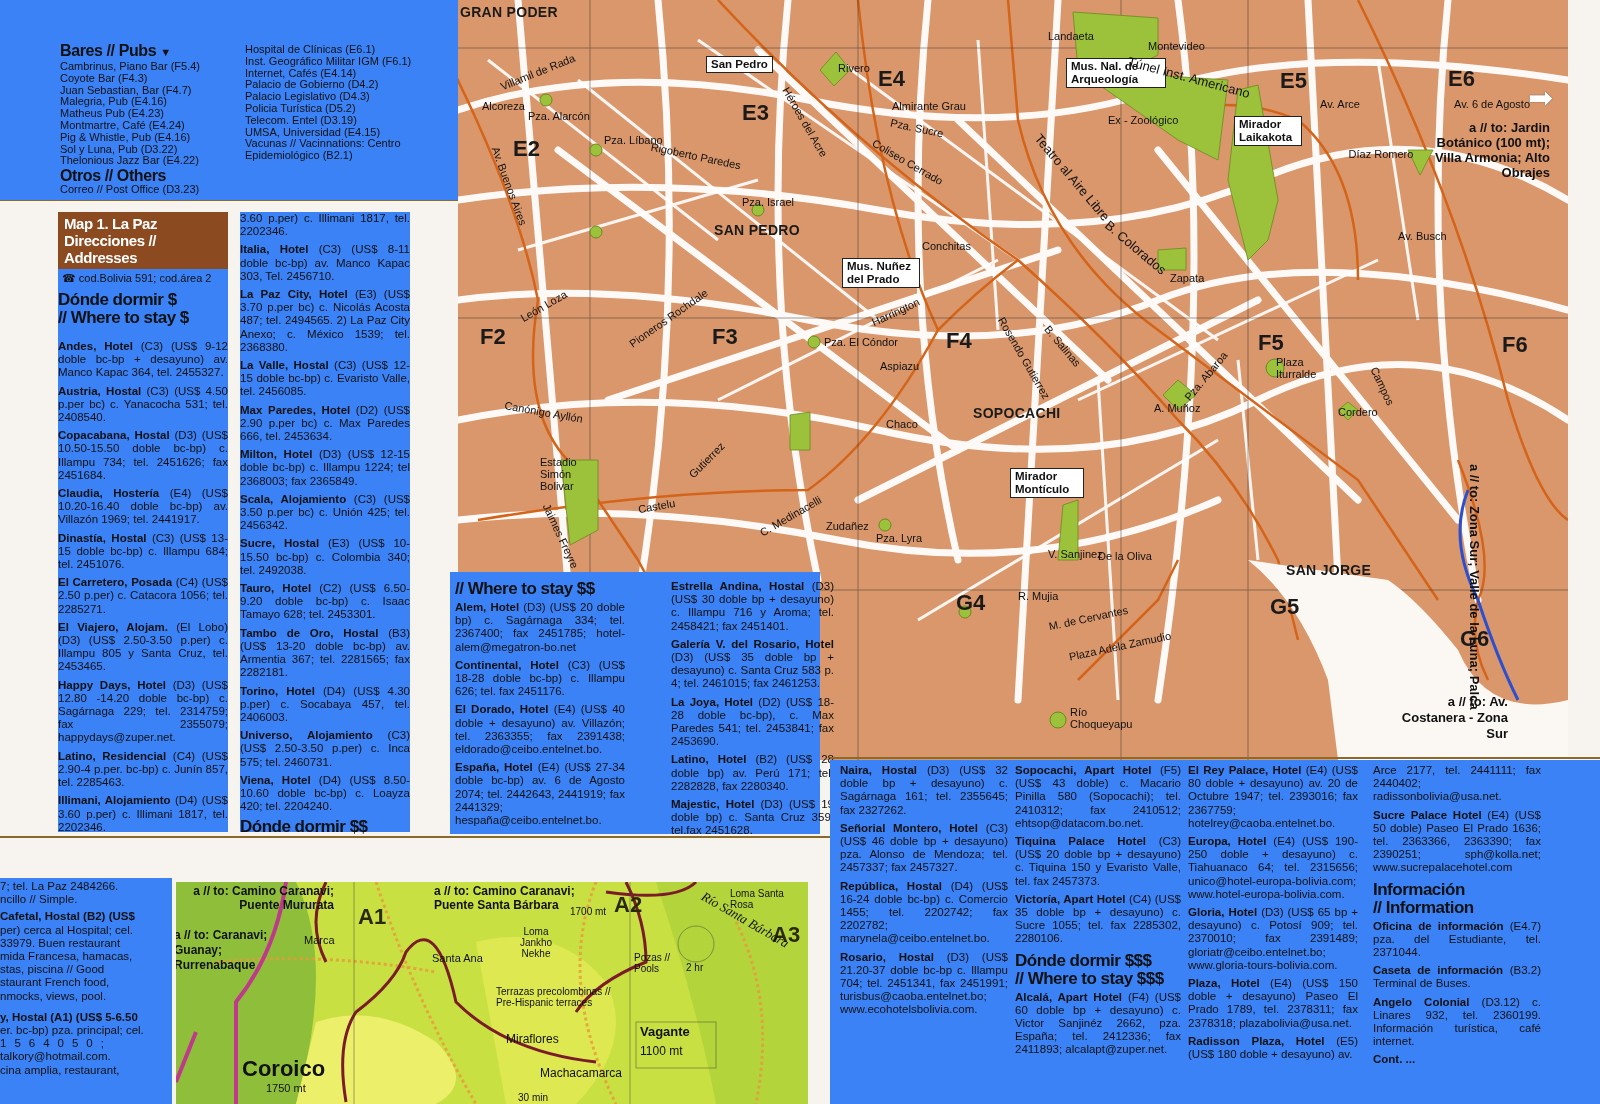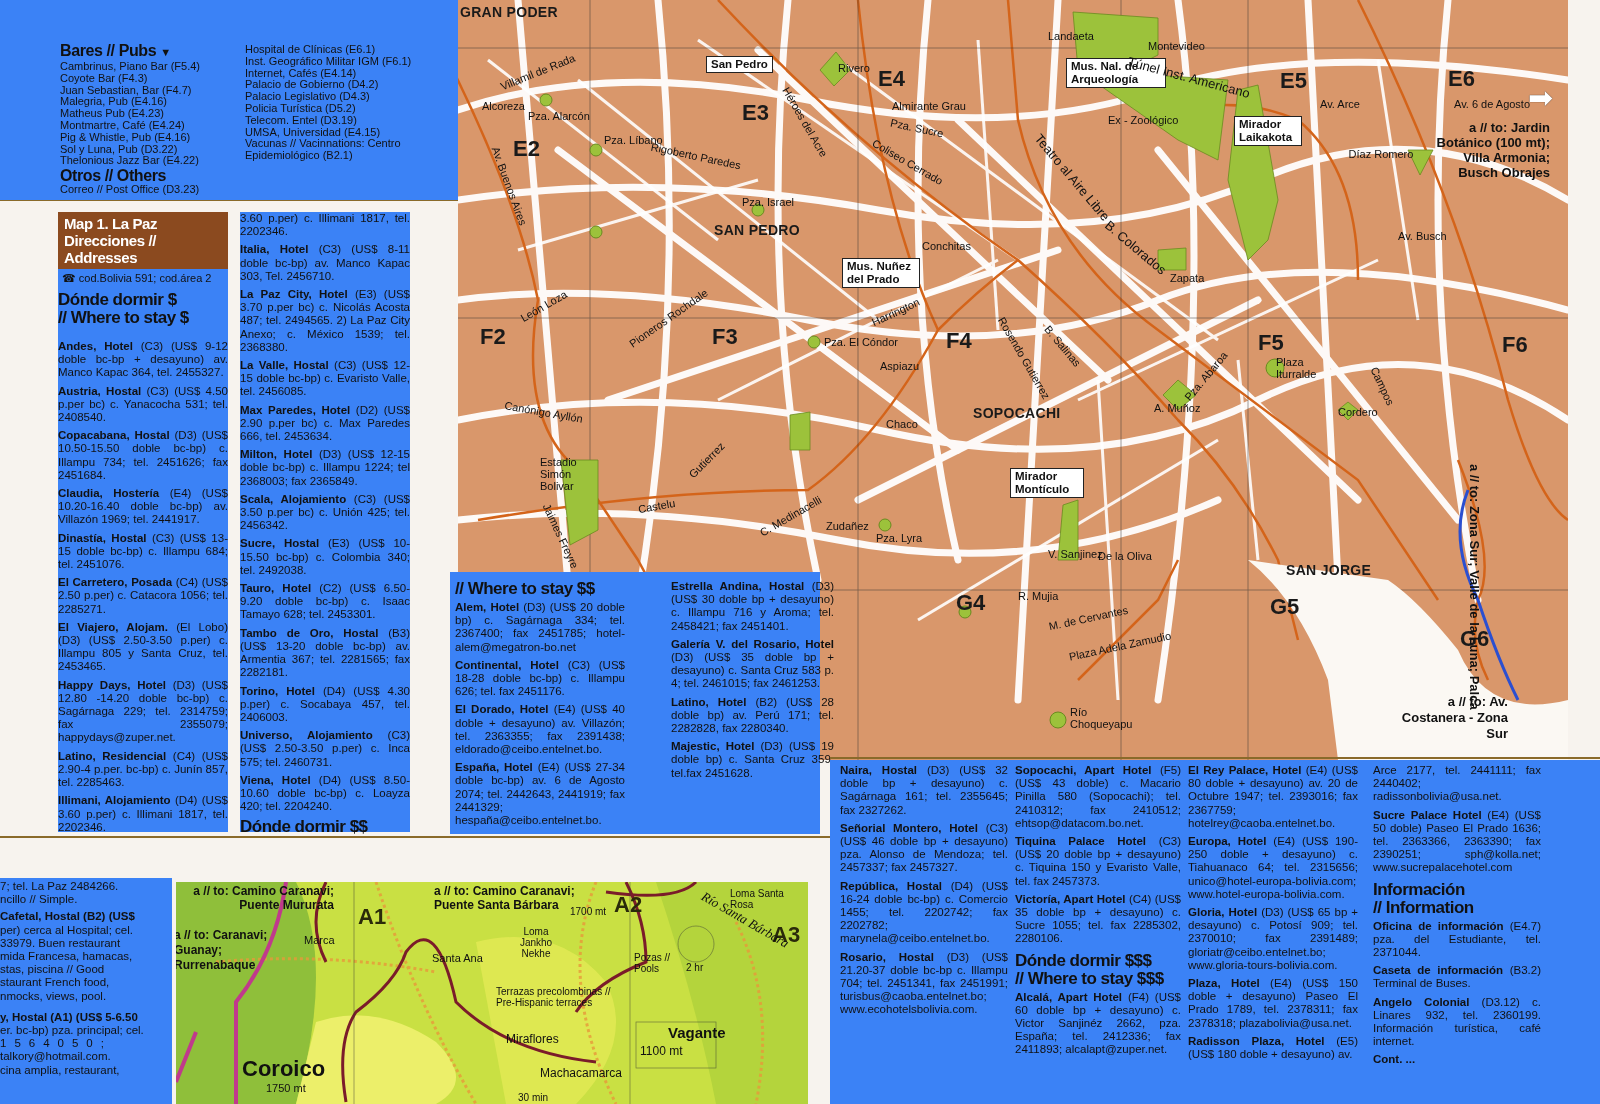--- a/index.html
+++ b/index.html
@@ -265,7 +265,7 @@
   <div class="lbl" style="left:948px;top:640px;transform:rotate(55deg);"></div>
   <div class="lbl" style="left:1030px;top:580px;transform:rotate(70deg);"></div>
 
-  <div class="lbl" style="left:972px;top:120px;width:120px;white-space:normal;font-weight:bold;font-size:13px;text-align:right;line-height:15px;">a // to: Jardin Botánico (100 mt); Villa Armonia; Busch Obrajes</div>
+  <div class="lbl" style="left:972px;top:120px;width:120px;white-space:normal;font-weight:bold;font-size:13px;text-align:right;line-height:15px;">a // to: Jardin Botánico (100 mt); Villa Armonia; Alto Obrajes</div>
   <div class="lbl" style="left:1024px;top:464px;transform:rotate(90deg);transform-origin:left top;font-weight:bold;font-size:13px;">a // to: Zona Sur; Valle de la Luna; Palca</div>
   <div class="lbl" style="left:930px;top:694px;width:120px;white-space:normal;font-weight:bold;font-size:13px;text-align:right;line-height:16px;">a // to: Av. Costanera - Zona Sur</div>
   <div style="position:absolute;left:1070px;top:80px;color:#fff;font-size:30px;text-shadow:0 0 1px #000;">➡</div>

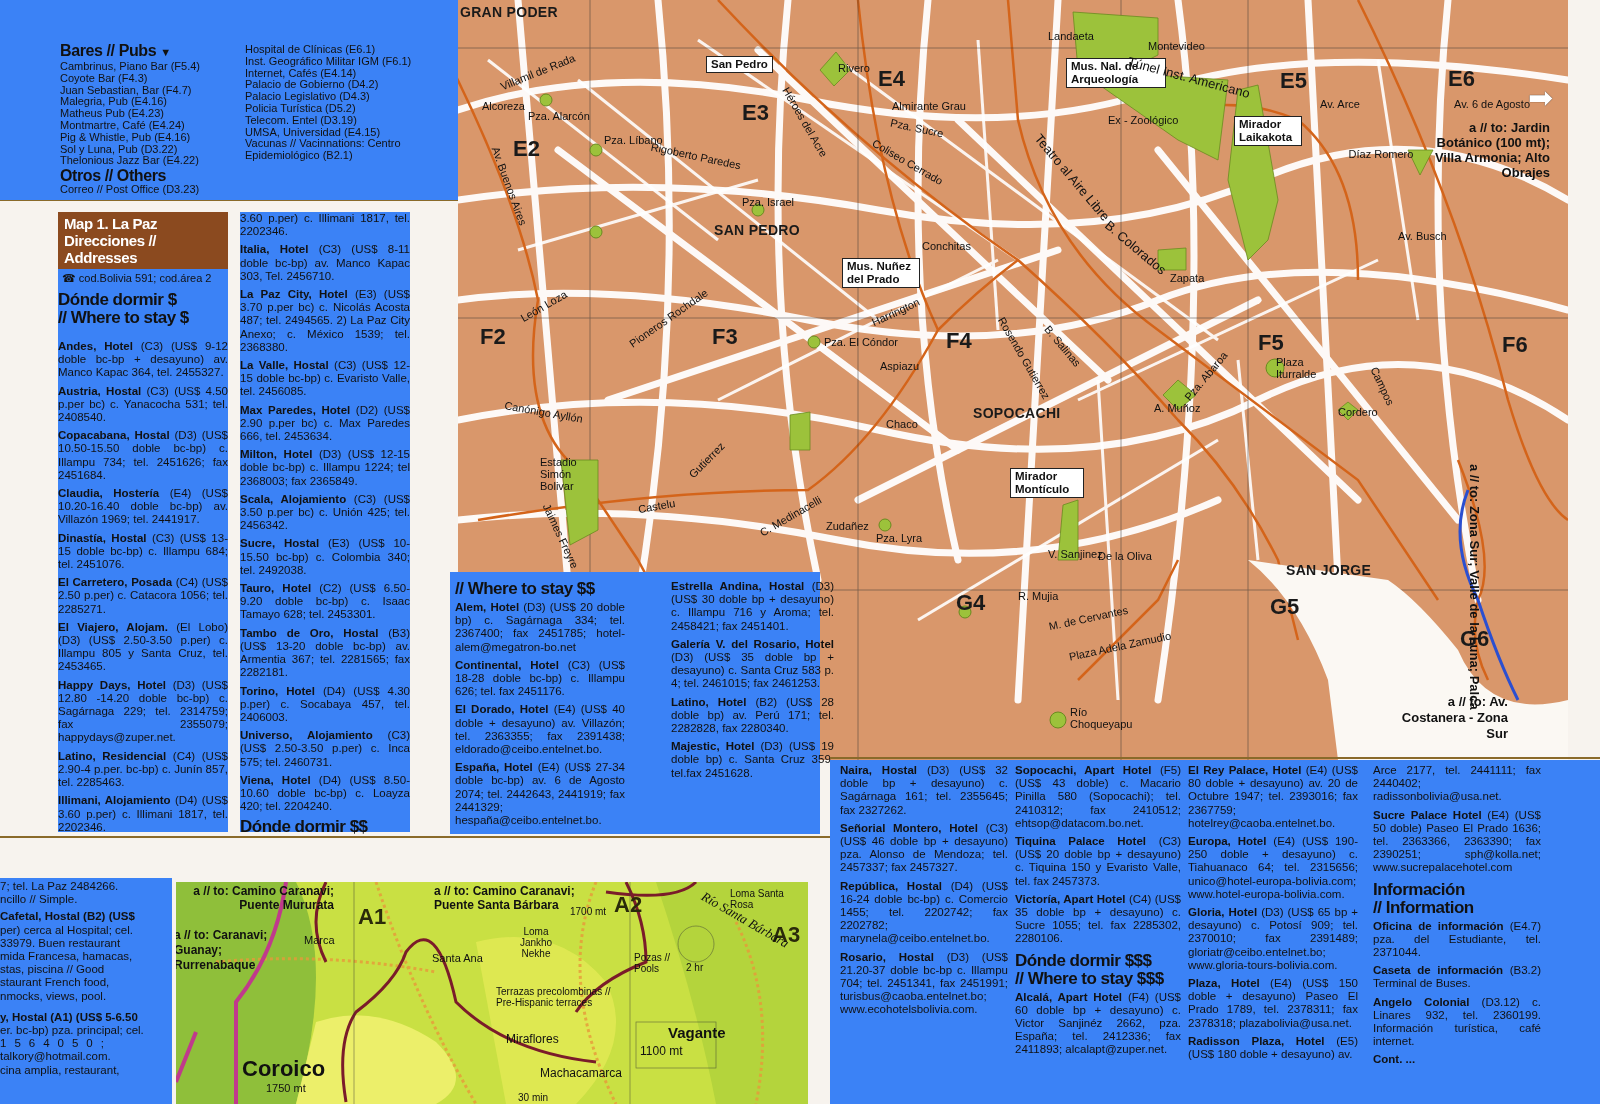--- a/index.html
+++ b/index.html
@@ -282,6 +282,7 @@
   <div style="position:absolute;left:197px;top:8px;width:163px;margin-left:24px;" class="txt">
     <div class="entry"><b>Estrella Andina, Hostal</b> <span>(D3) (US$ 30 doble bp + desayuno) c. Illampu 716 y Aroma; tel. 2458421; fax 2451401.</span></div>
     <div class="entry"><b>Galería V. del Rosario, Hotel</b> <span>(D3) (US$ 35 doble bp + desayuno) c. Santa Cruz 583 p. 4; tel. 2461015; fax 2461253.</span></div>
+    <div class="entry"><b>La Joya, Hotel</b> <span>(D2) (US$ 18-28 doble bc-bp), c. Max Paredes 541; tel. 2453841; fax 2453690.</span></div>
     <div class="entry"><b>Latino, Hotel</b> <span>(B2) (US$ 28 doble bp) av. Perú 171; tel. 2282828, fax 2280340.</span></div>
     <div class="entry"><b>Majestic, Hotel</b> <span>(D3) (US$ 19 doble bp) c. Santa Cruz 359; tel.fax 2451628.</span></div>
   </div>

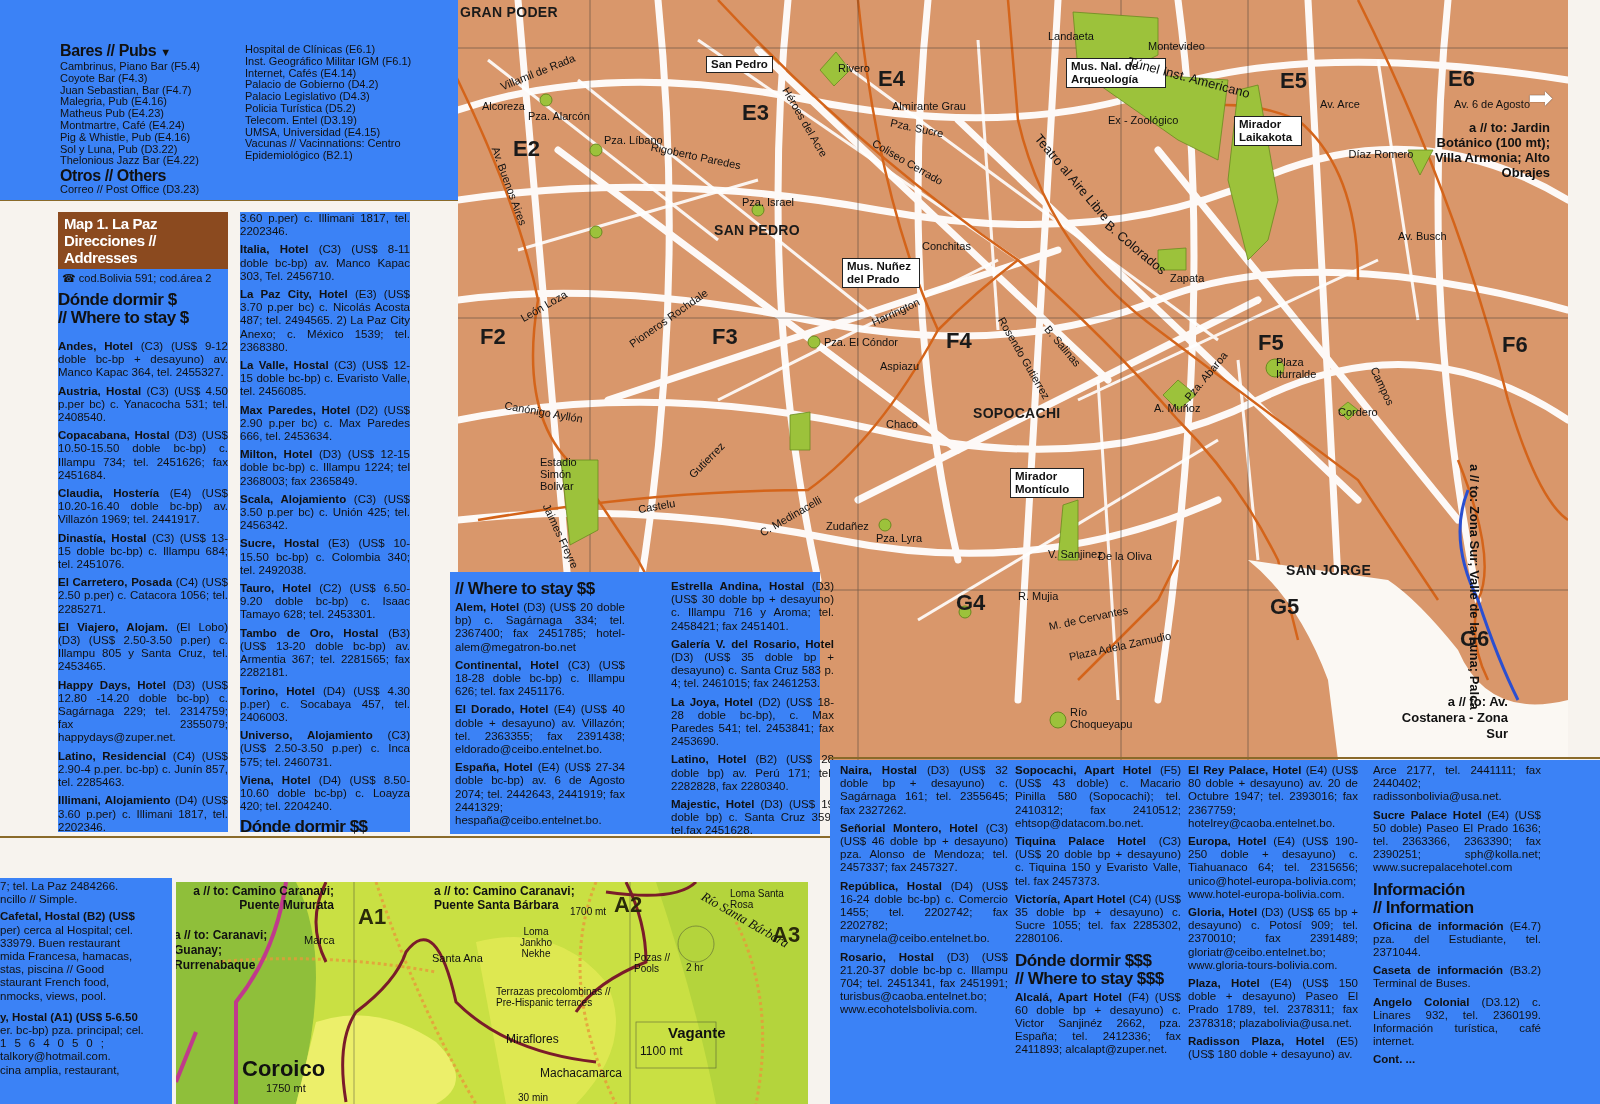--- a/index.html
+++ b/index.html
@@ -391,7 +391,7 @@
   <div class="lbl" style="left:330px;top:150px;font-size:12px;">Miraflores</div>
   <div class="lbl" style="left:364px;top:184px;font-size:12px;">Machacamarca</div>
   <div class="lbl" style="left:342px;top:210px;font-size:10px;">30 min</div>
-  <div class="lbl" style="left:492px;top:142px;font-weight:bold;font-size:15px;">Vagante</div>
+  <div class="lbl" style="left:464px;top:142px;font-weight:bold;font-size:13px;">Vagante</div>
   <div class="lbl" style="left:464px;top:162px;font-size:12px;">1100 mt</div>
 </div>
 

